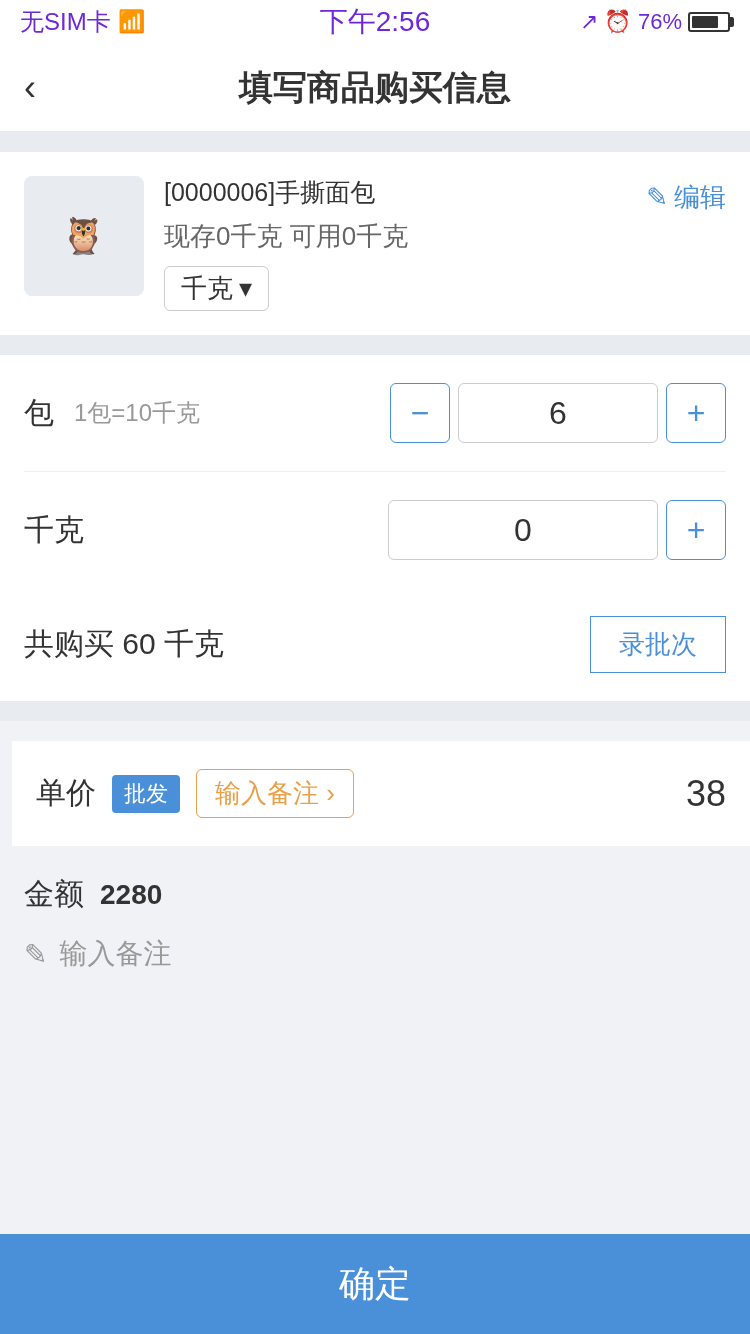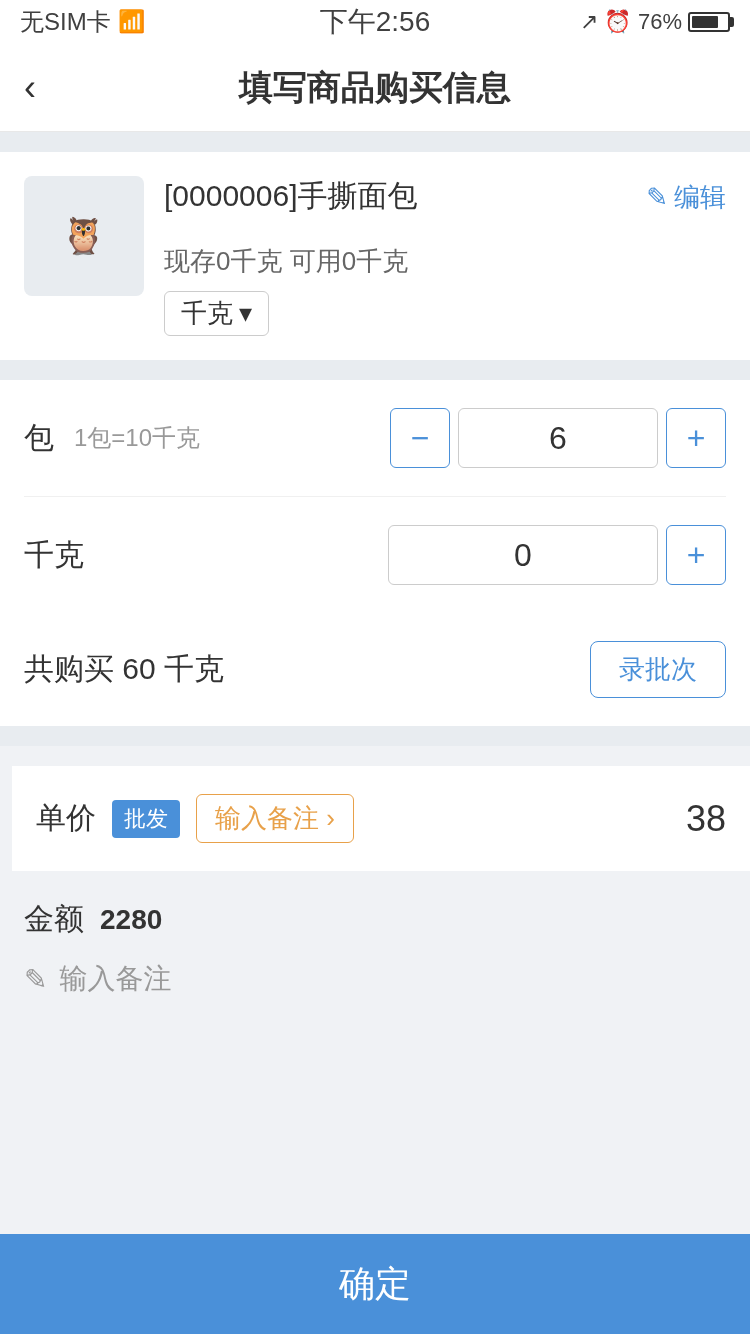--- a/index.html
+++ b/index.html
@@ -22,7 +22,7 @@
       justify-content: space-between;
       padding: 18px 20px;
       font-size: 24px;
-      color: #404040;
+      color: #6d28d9;
     }
     .status-left { display: flex; align-items: center; gap: 8px; }
     .status-center { font-size: 28px; font-weight: 500; position: absolute; left: 50%; transform: translateX(-50%); }

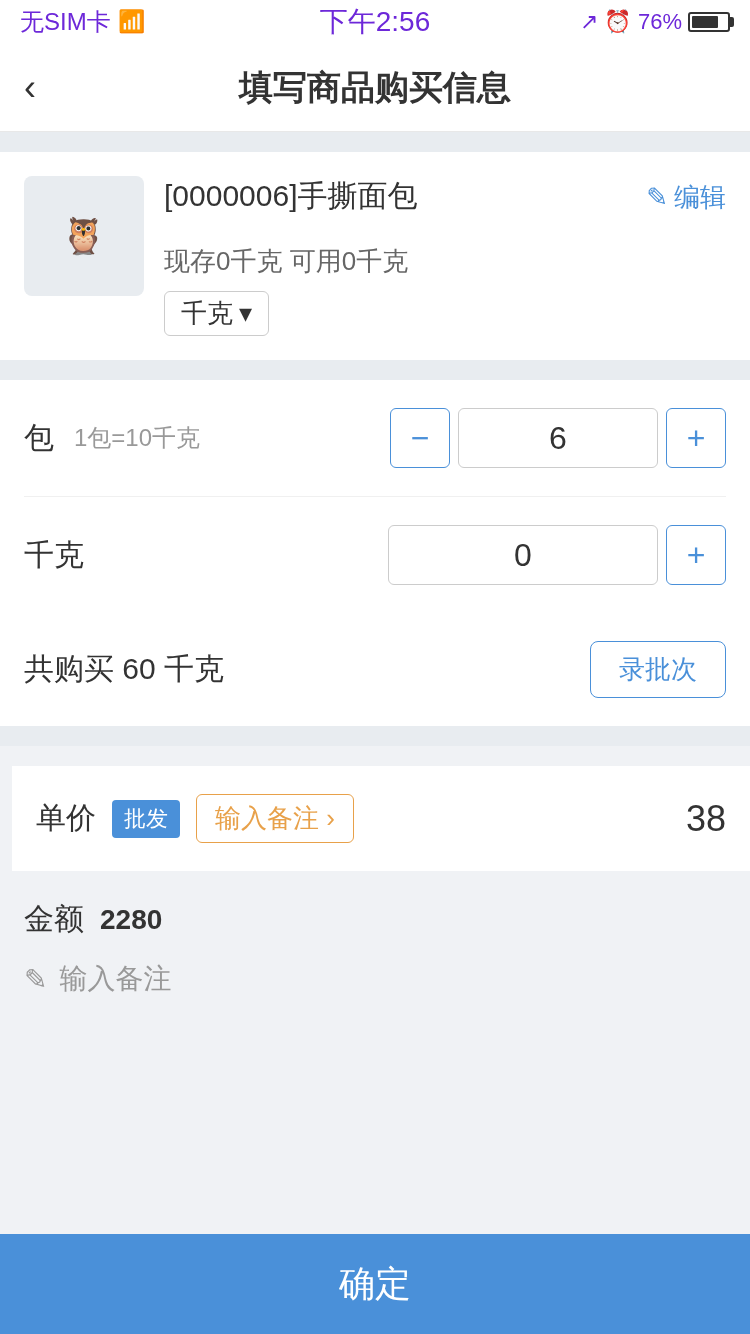--- a/index.html
+++ b/index.html
@@ -90,7 +90,7 @@
       color: #5a7fa8;
     }
     .product-info { flex: 1; }
-    .product-name { font-size: 30px; color: #333; font-weight: 500; margin-bottom: 27px; }
+    .product-name { font-size: 25px; color: #333; font-weight: 500; margin-bottom: 10px; }
     .product-stock { font-size: 26px; color: #666; margin-bottom: 12px; }
     .product-unit-row { display: flex; align-items: center; gap: 12px; font-size: 26px; color: #333; }
     .unit-select {

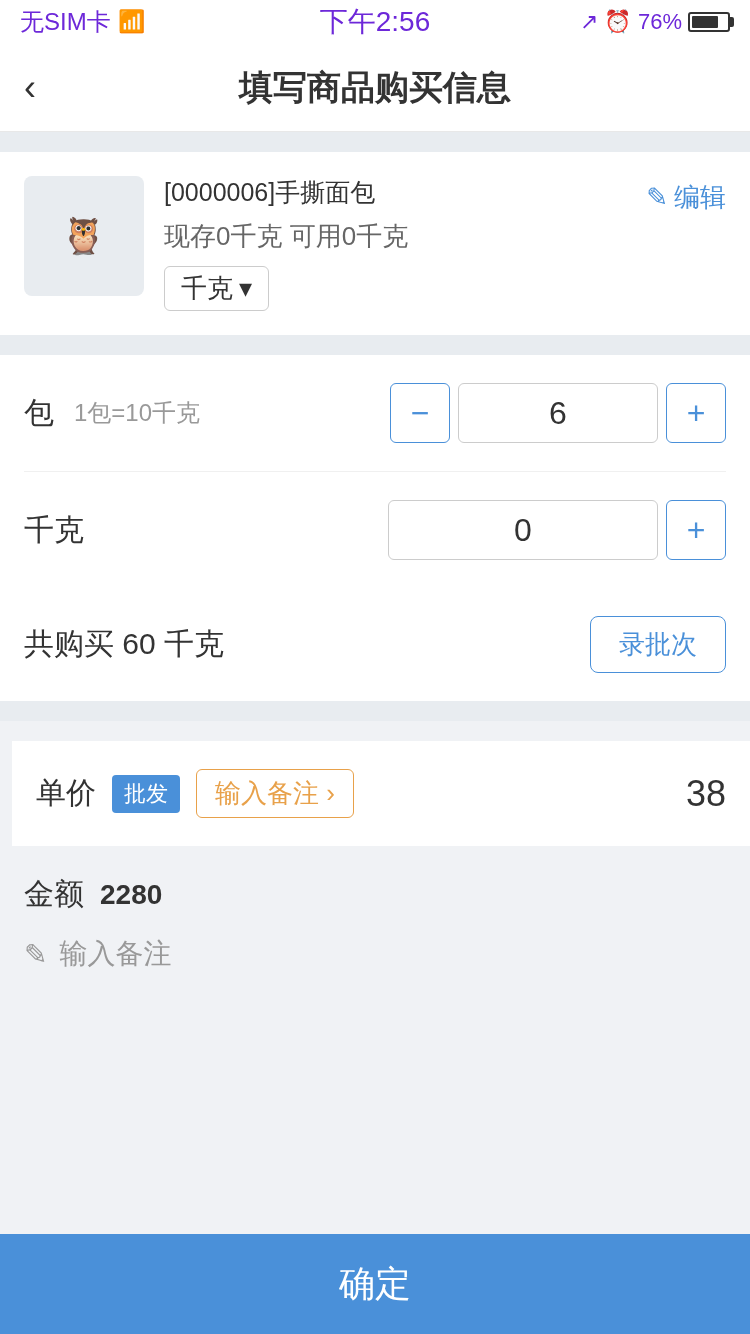--- a/index.html
+++ b/index.html
@@ -190,7 +190,7 @@
       border: 1.5px solid #4a90d9;
       color: #4a90d9;
       background: #fff;
-      border-radius: 8px;
+      border-radius: 0;
       padding: 10px 28px;
       font-size: 26px;
       cursor: pointer;

